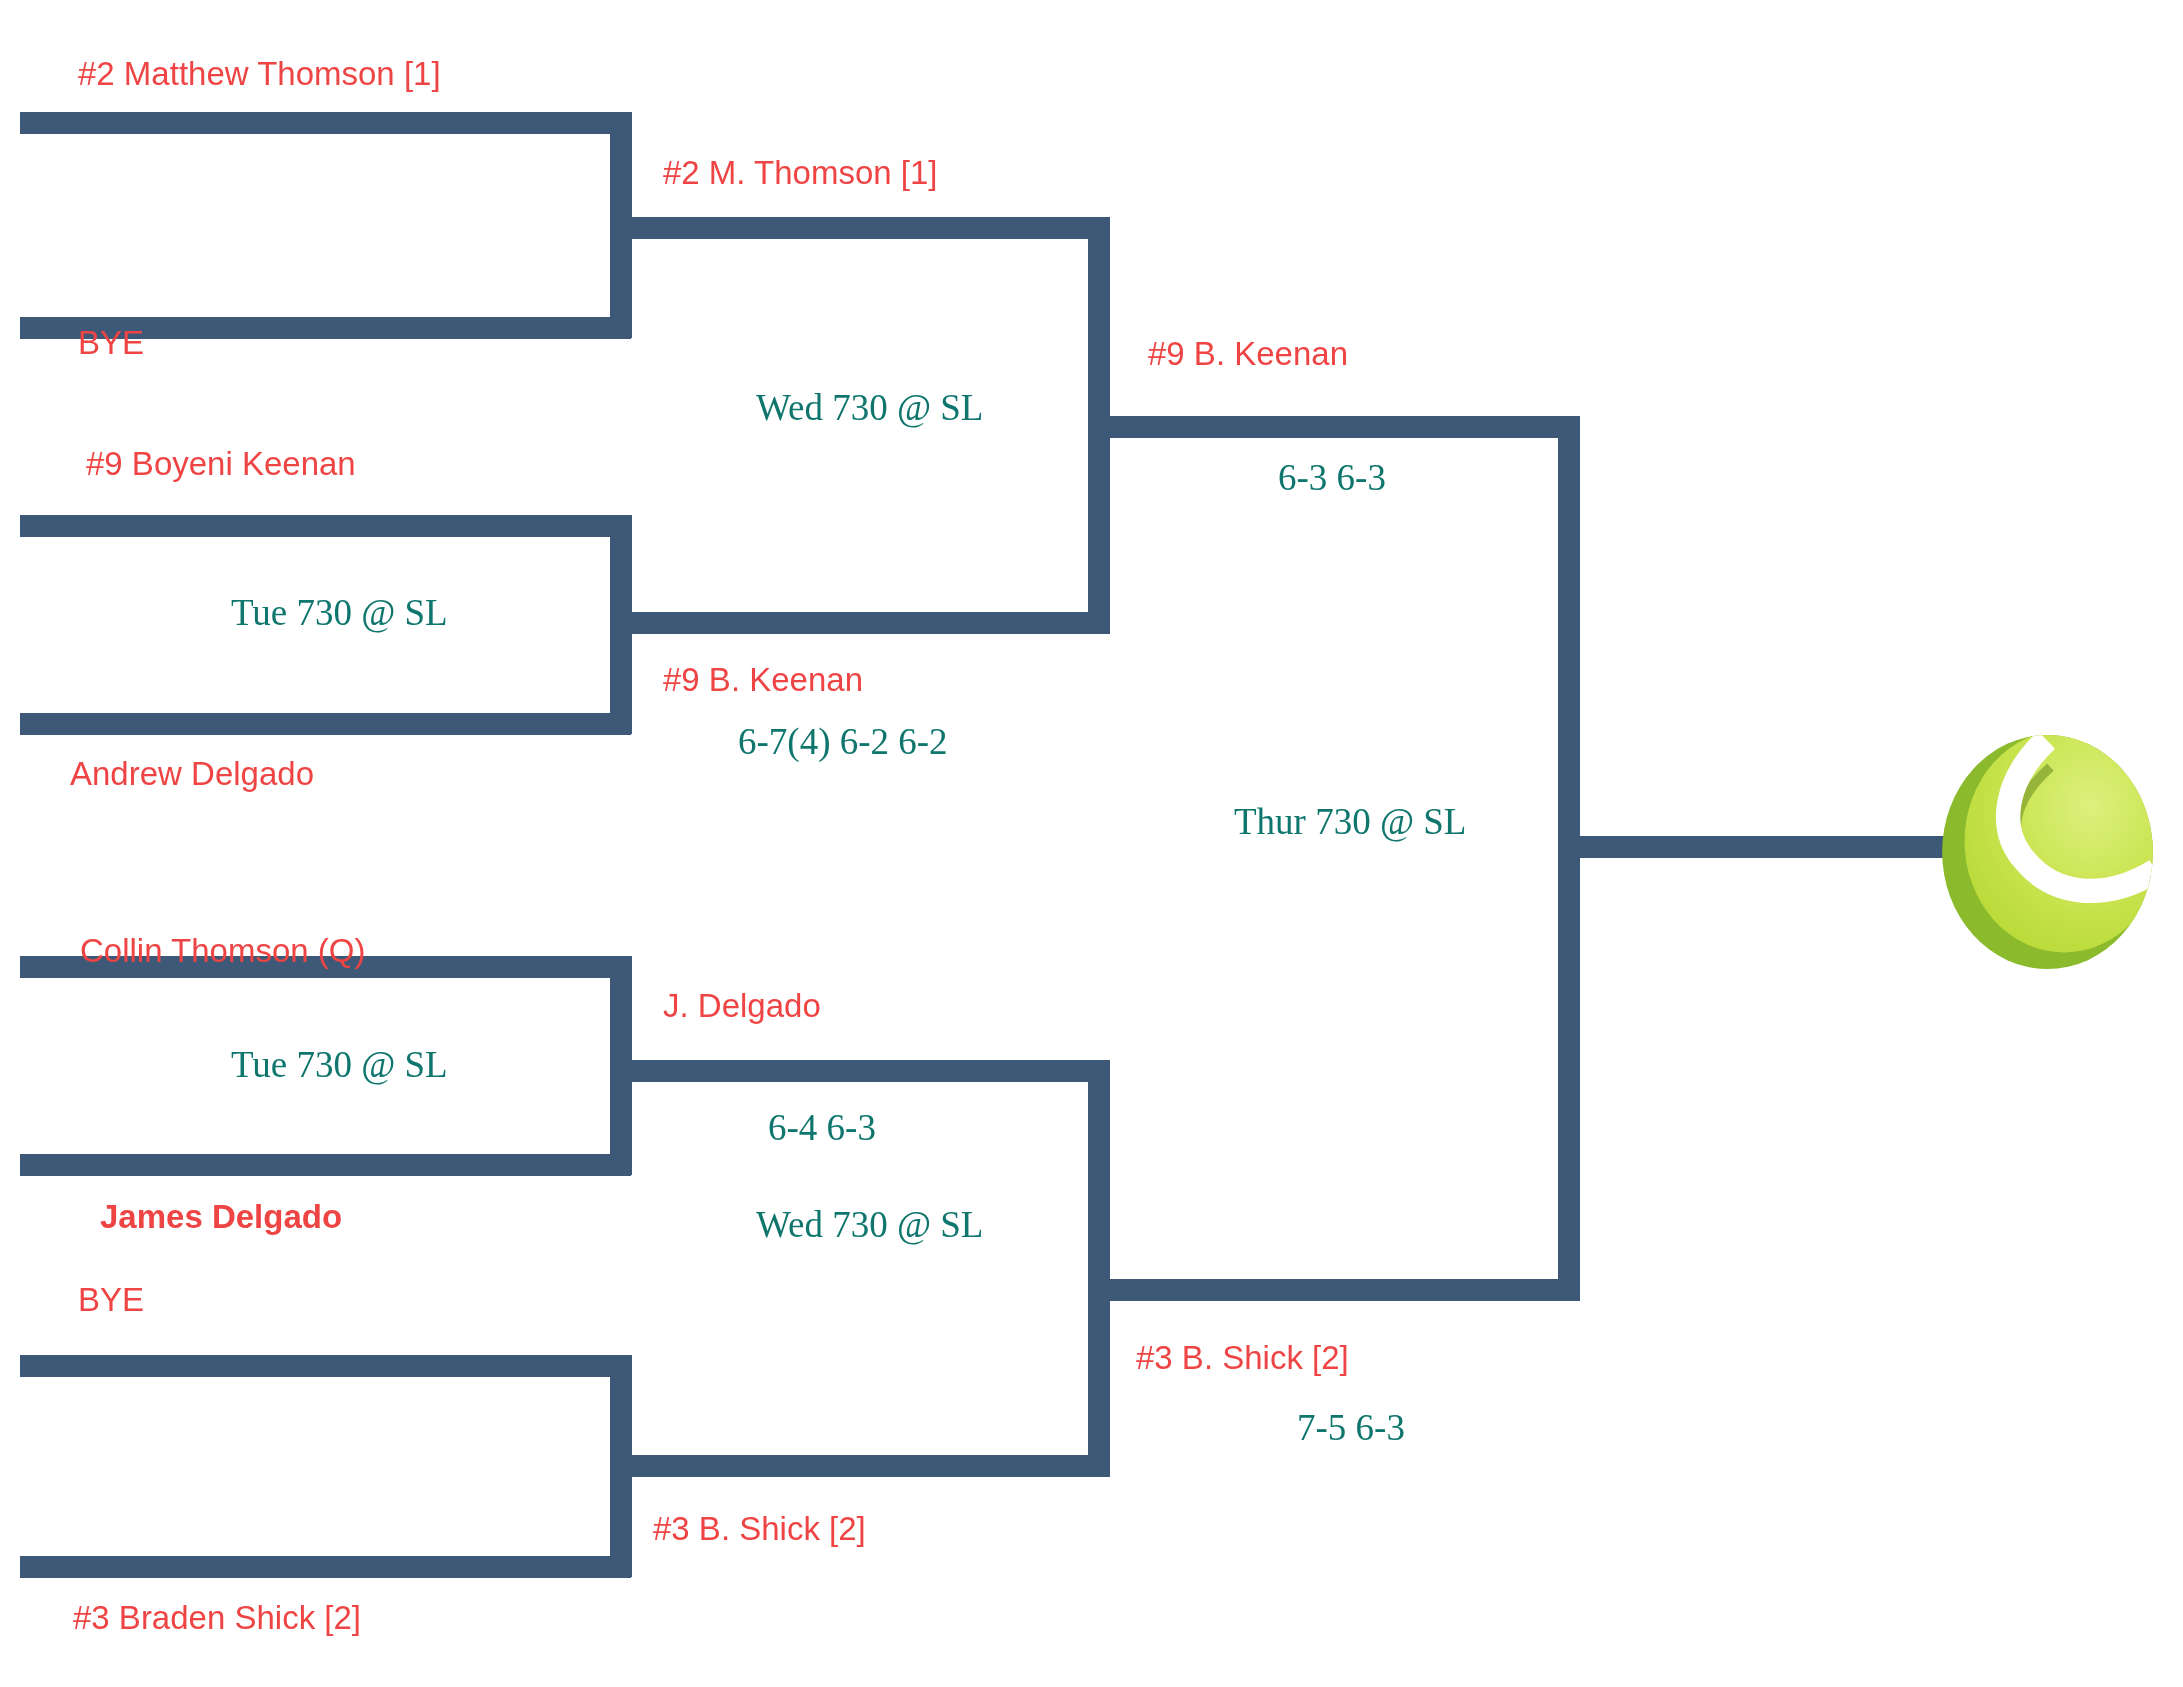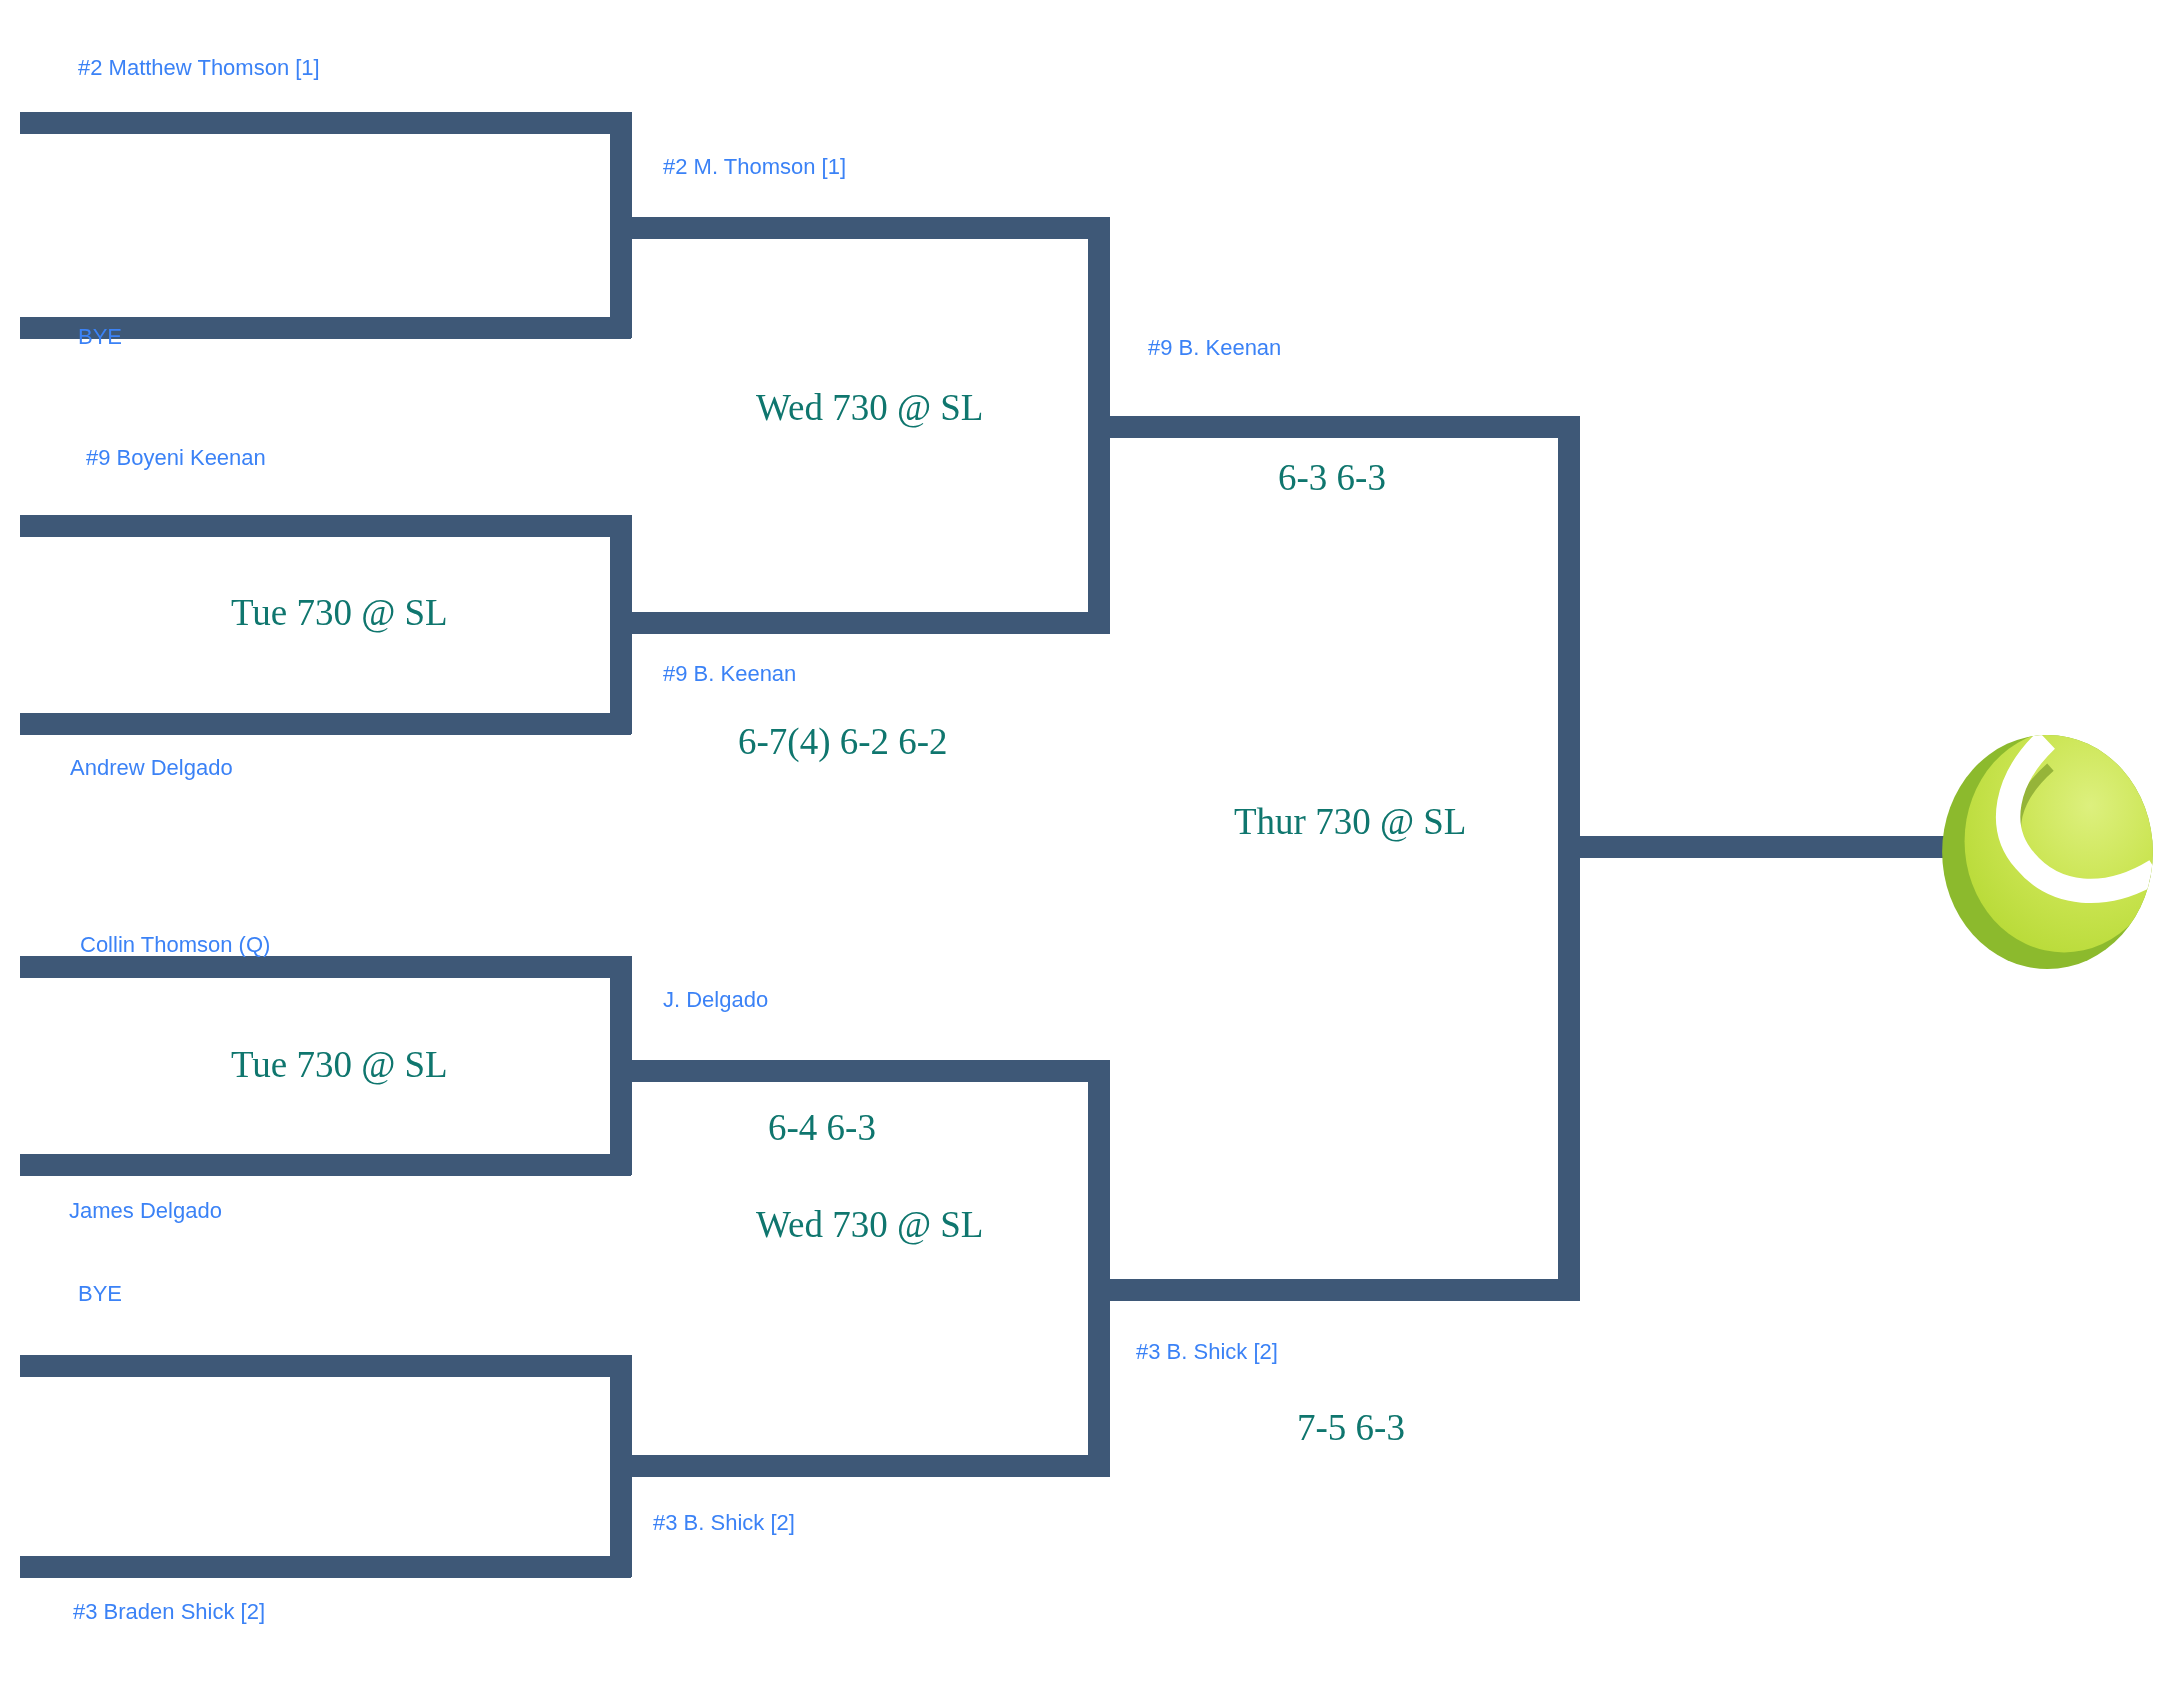--- a/index.html
+++ b/index.html
@@ -18,9 +18,9 @@
   .name{
     position:absolute;
     font-family:"Liberation Sans",sans-serif;
-    font-size:22px;
+    font-size:33px;
     line-height:1.15;
-    color:#3b82f6;
+    color:#ef4444;
     white-space:nowrap;
   }
   .serif{

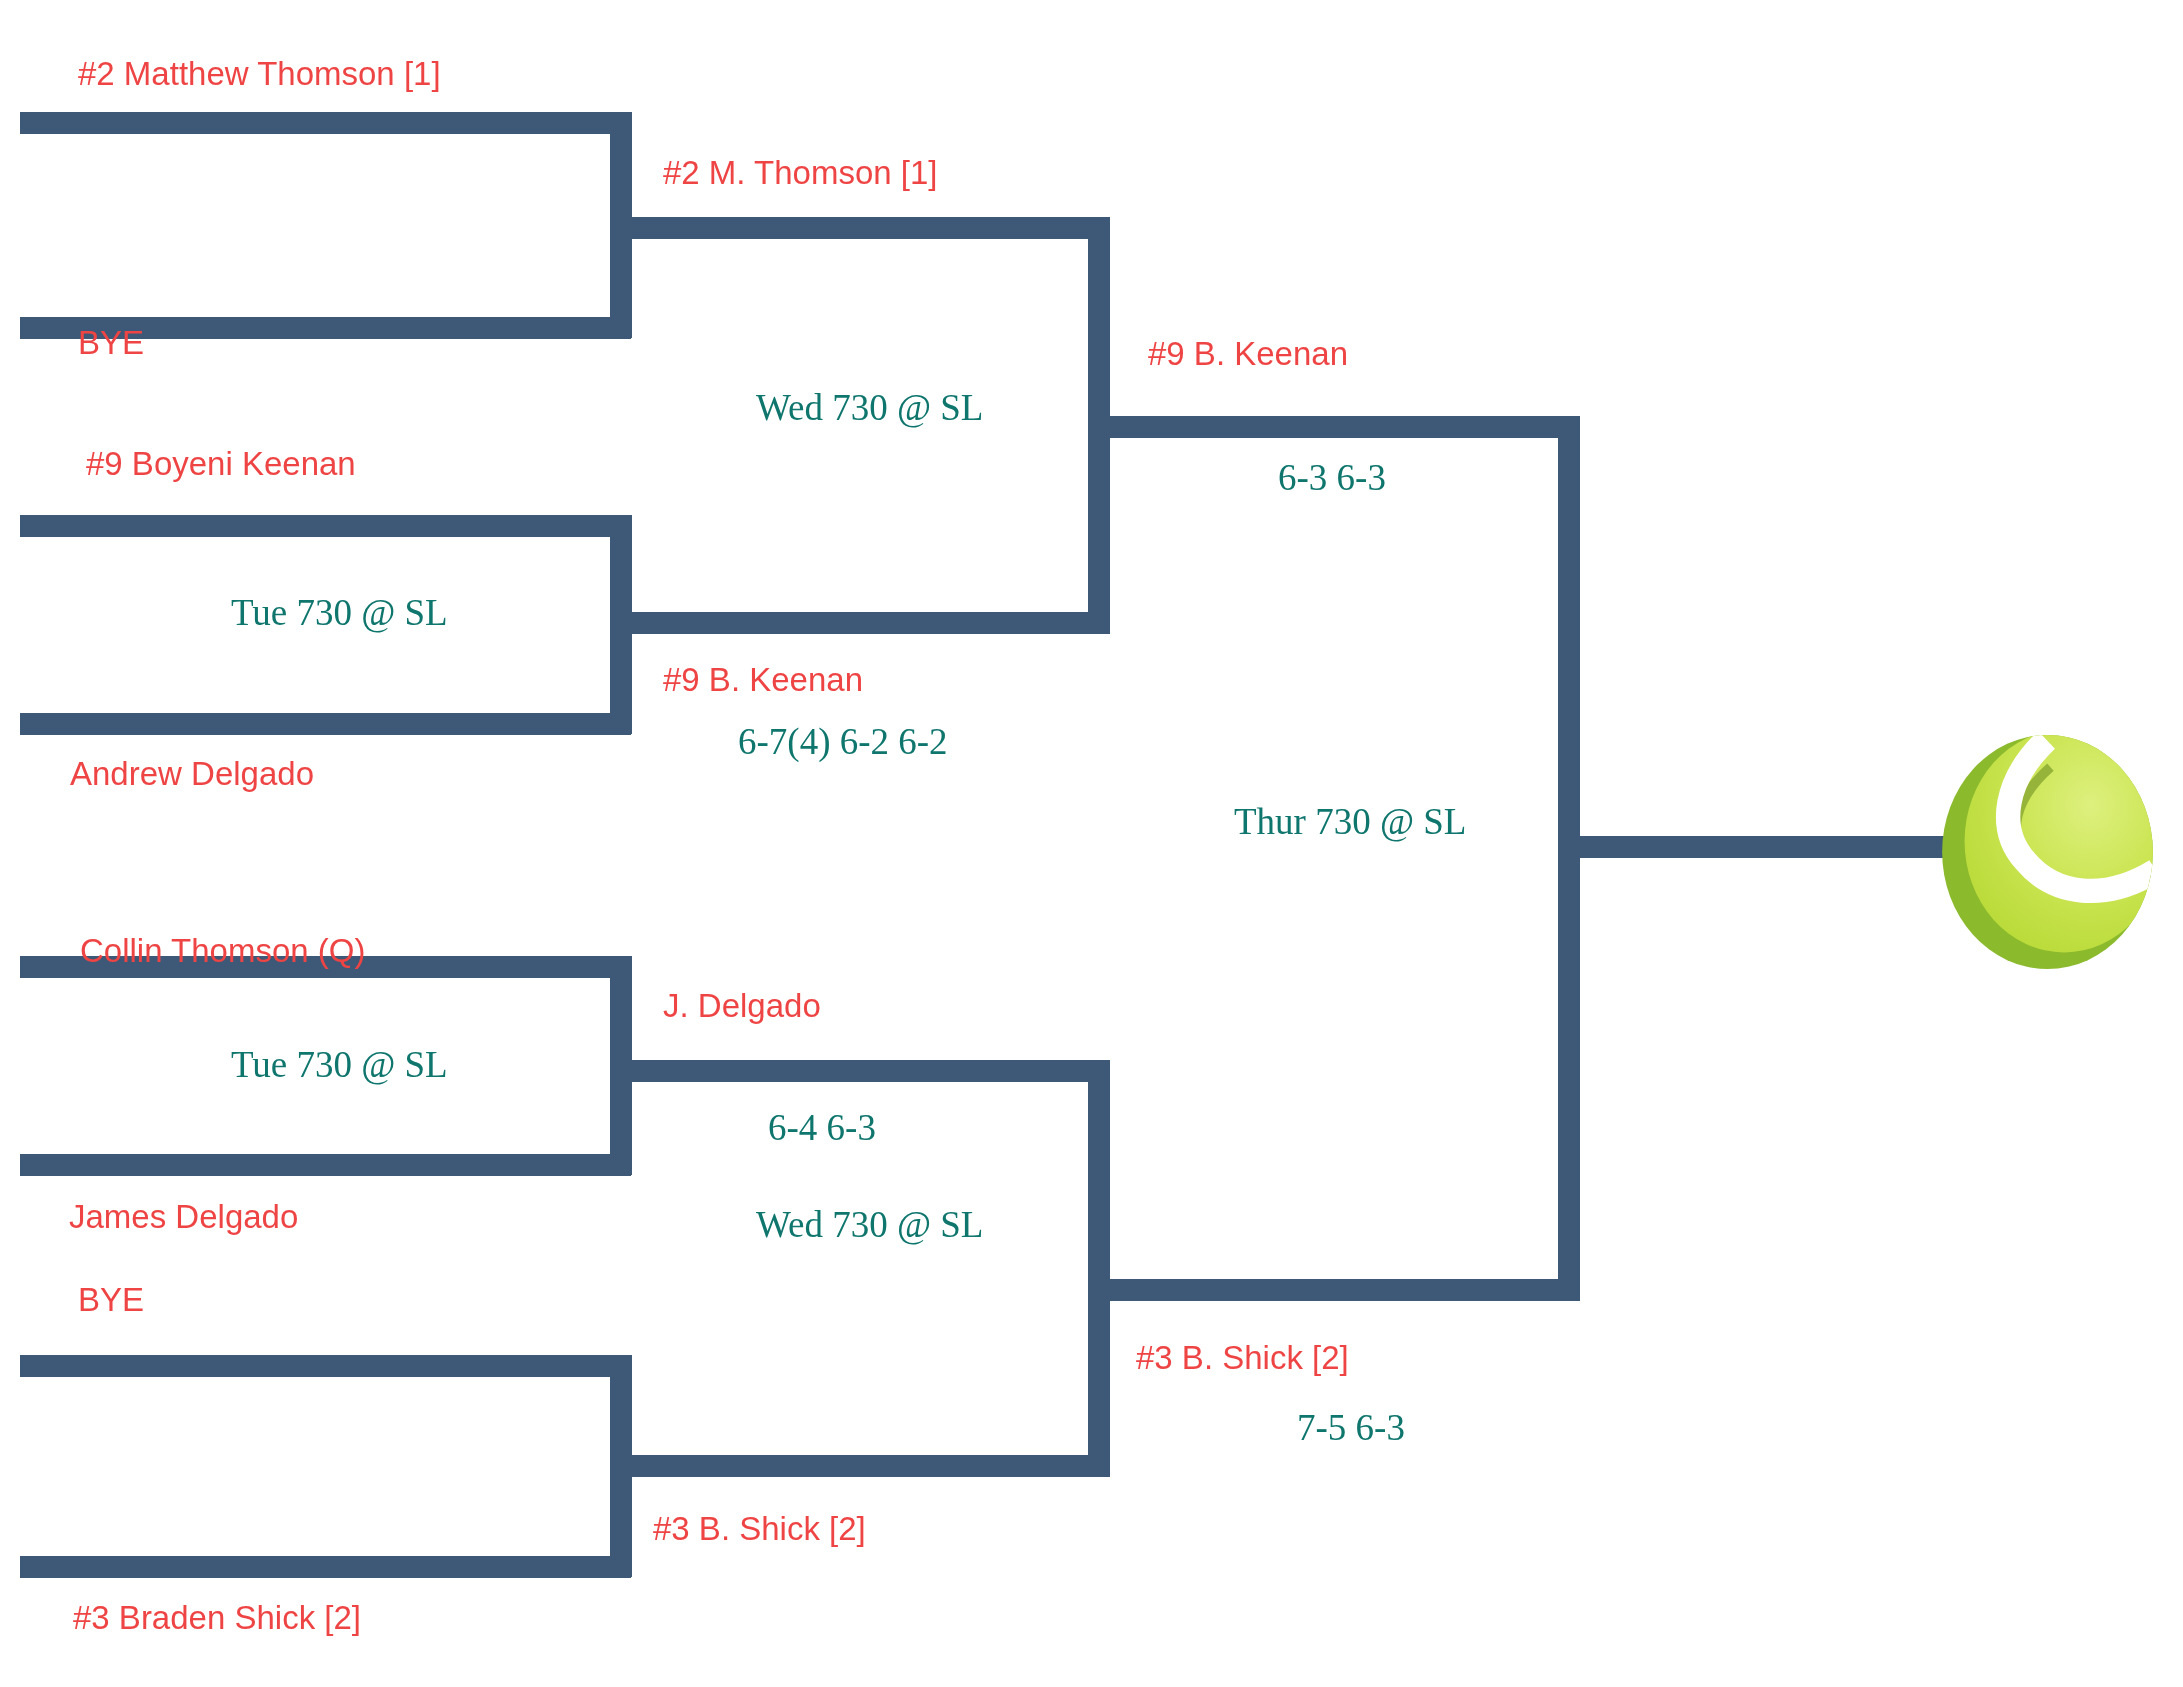--- a/index.html
+++ b/index.html
@@ -78,7 +78,7 @@
   <div class="name" style="left:86px;top:445px;text-align:center;">#9 Boyeni Keenan</div>
   <div class="name" style="left:70px;top:755px;">Andrew Delgado</div>
   <div class="name" style="left:80px;top:884px;margin-top:48px;">Collin Thomson (Q)</div>
-  <div class="name" style="left:69px;top:1198px;">James Delgado</div>
+  <div class="name" style="left:100px;top:1198px;font-weight:bold;">James Delgado</div>
   <div class="name" style="left:78px;top:1281px;">BYE</div>
   <div class="name" style="left:73px;top:1599px;">#3 Braden Shick [2]</div>
 

